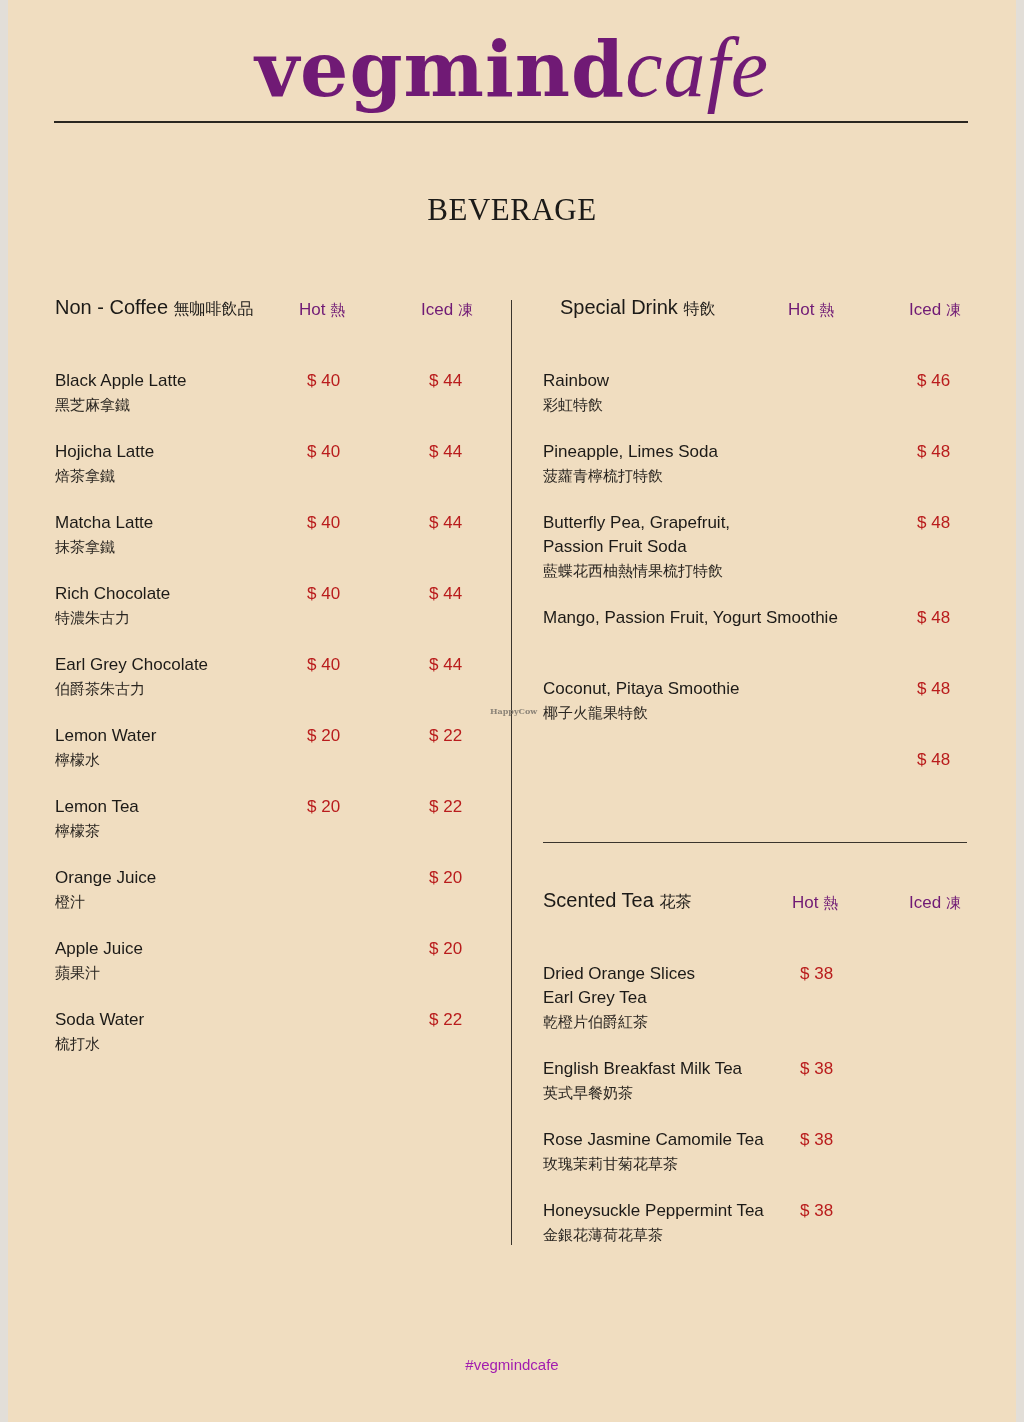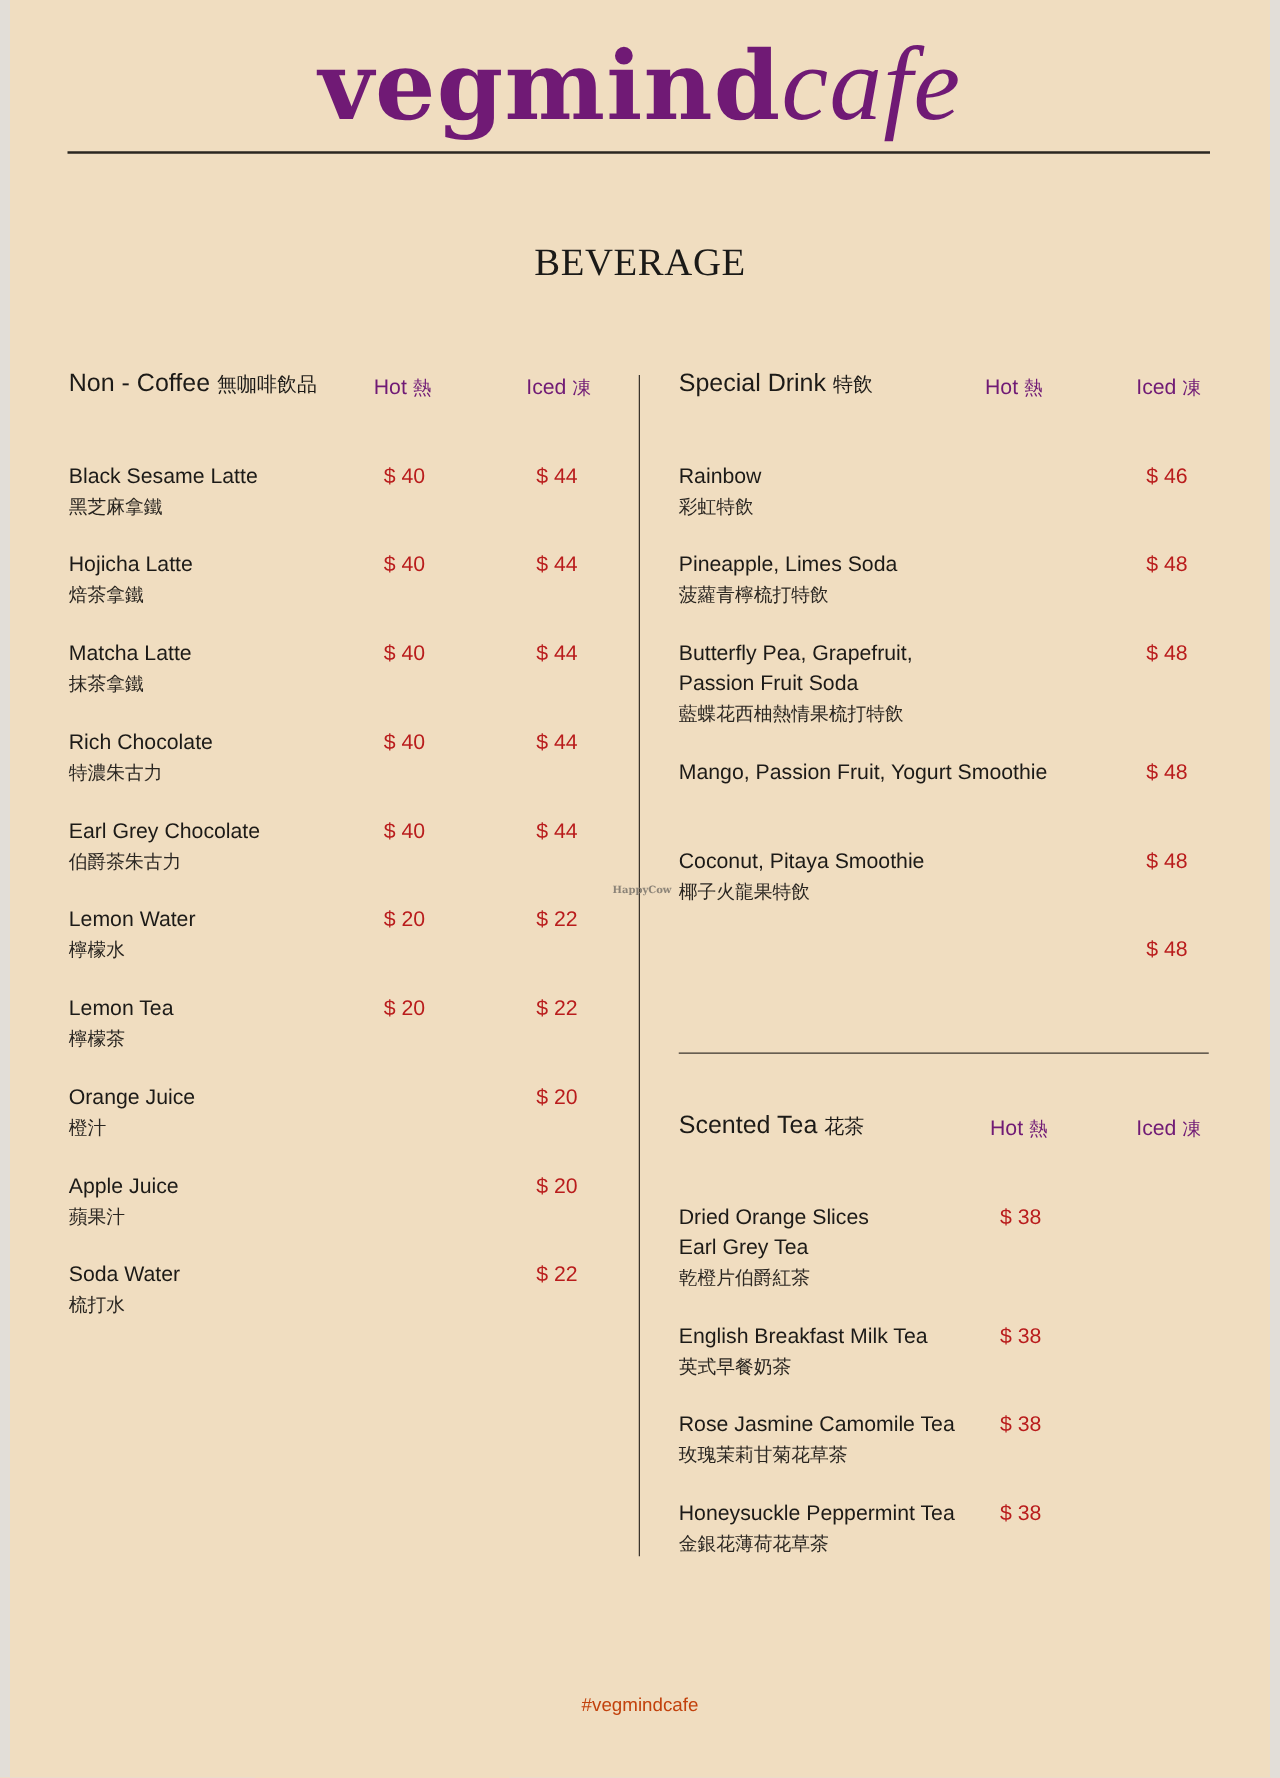--- a/index.html
+++ b/index.html
@@ -132,7 +132,7 @@
   </div>
 <div class="price" style="left:429px; top:1008px;">$ 22</div>
 
-<div class="hdr" style="left:543px; top:296px;text-align:center;">
+<div class="hdr" style="left:560px; top:296px;text-align:center;">
   <span>Special Drink</span>
   <span class="zh">特飲</span>
 </div>

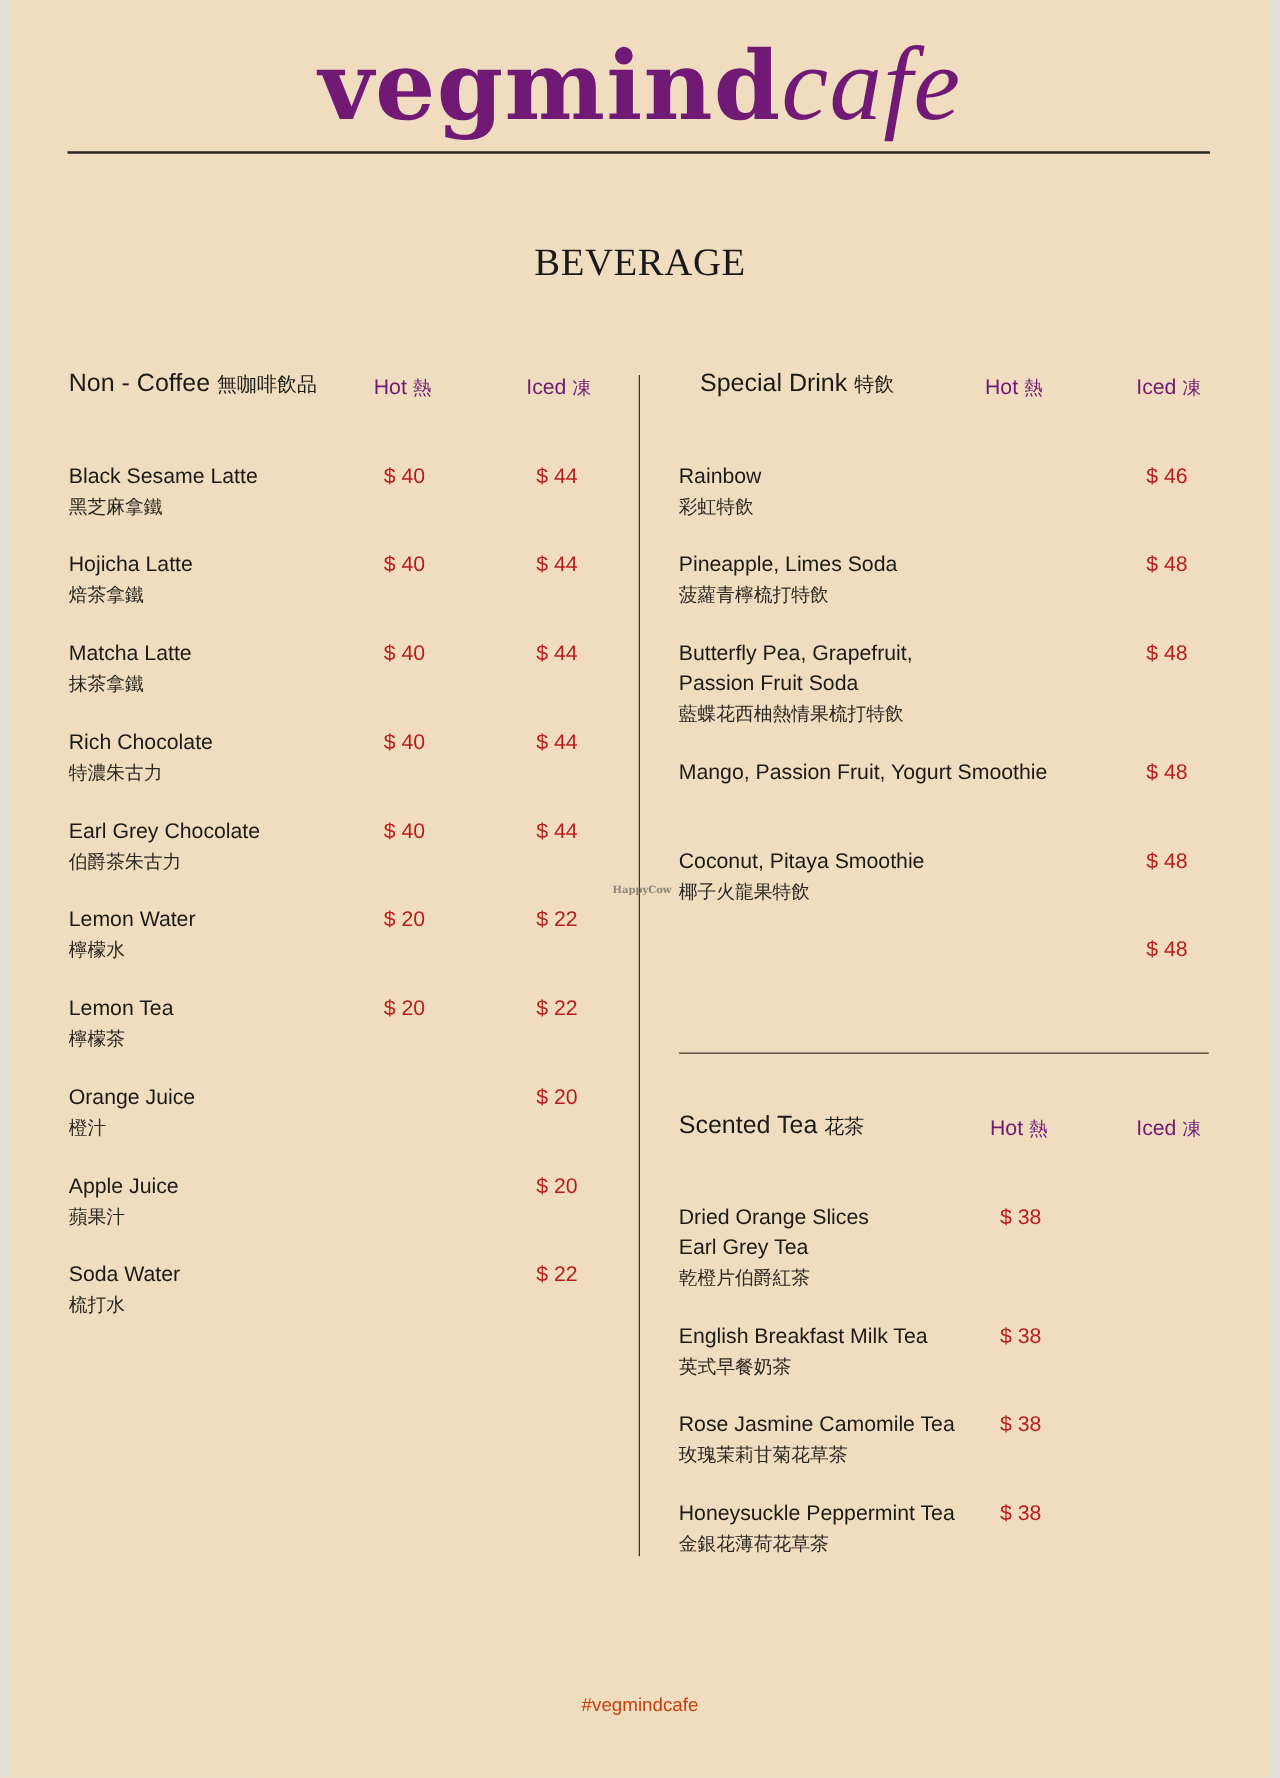--- a/index.html
+++ b/index.html
@@ -66,7 +66,7 @@
 </div>
 
 <div class="item" style="left:55px; top:369px;">
-    <div class="en">Black Sesame Latte</div>
+    <div class="en">Black Apple Latte</div>
     <div class="zh">黑芝麻拿鐵</div>
   </div>
 <div class="price" style="left:307px; top:369px;">$ 40</div>

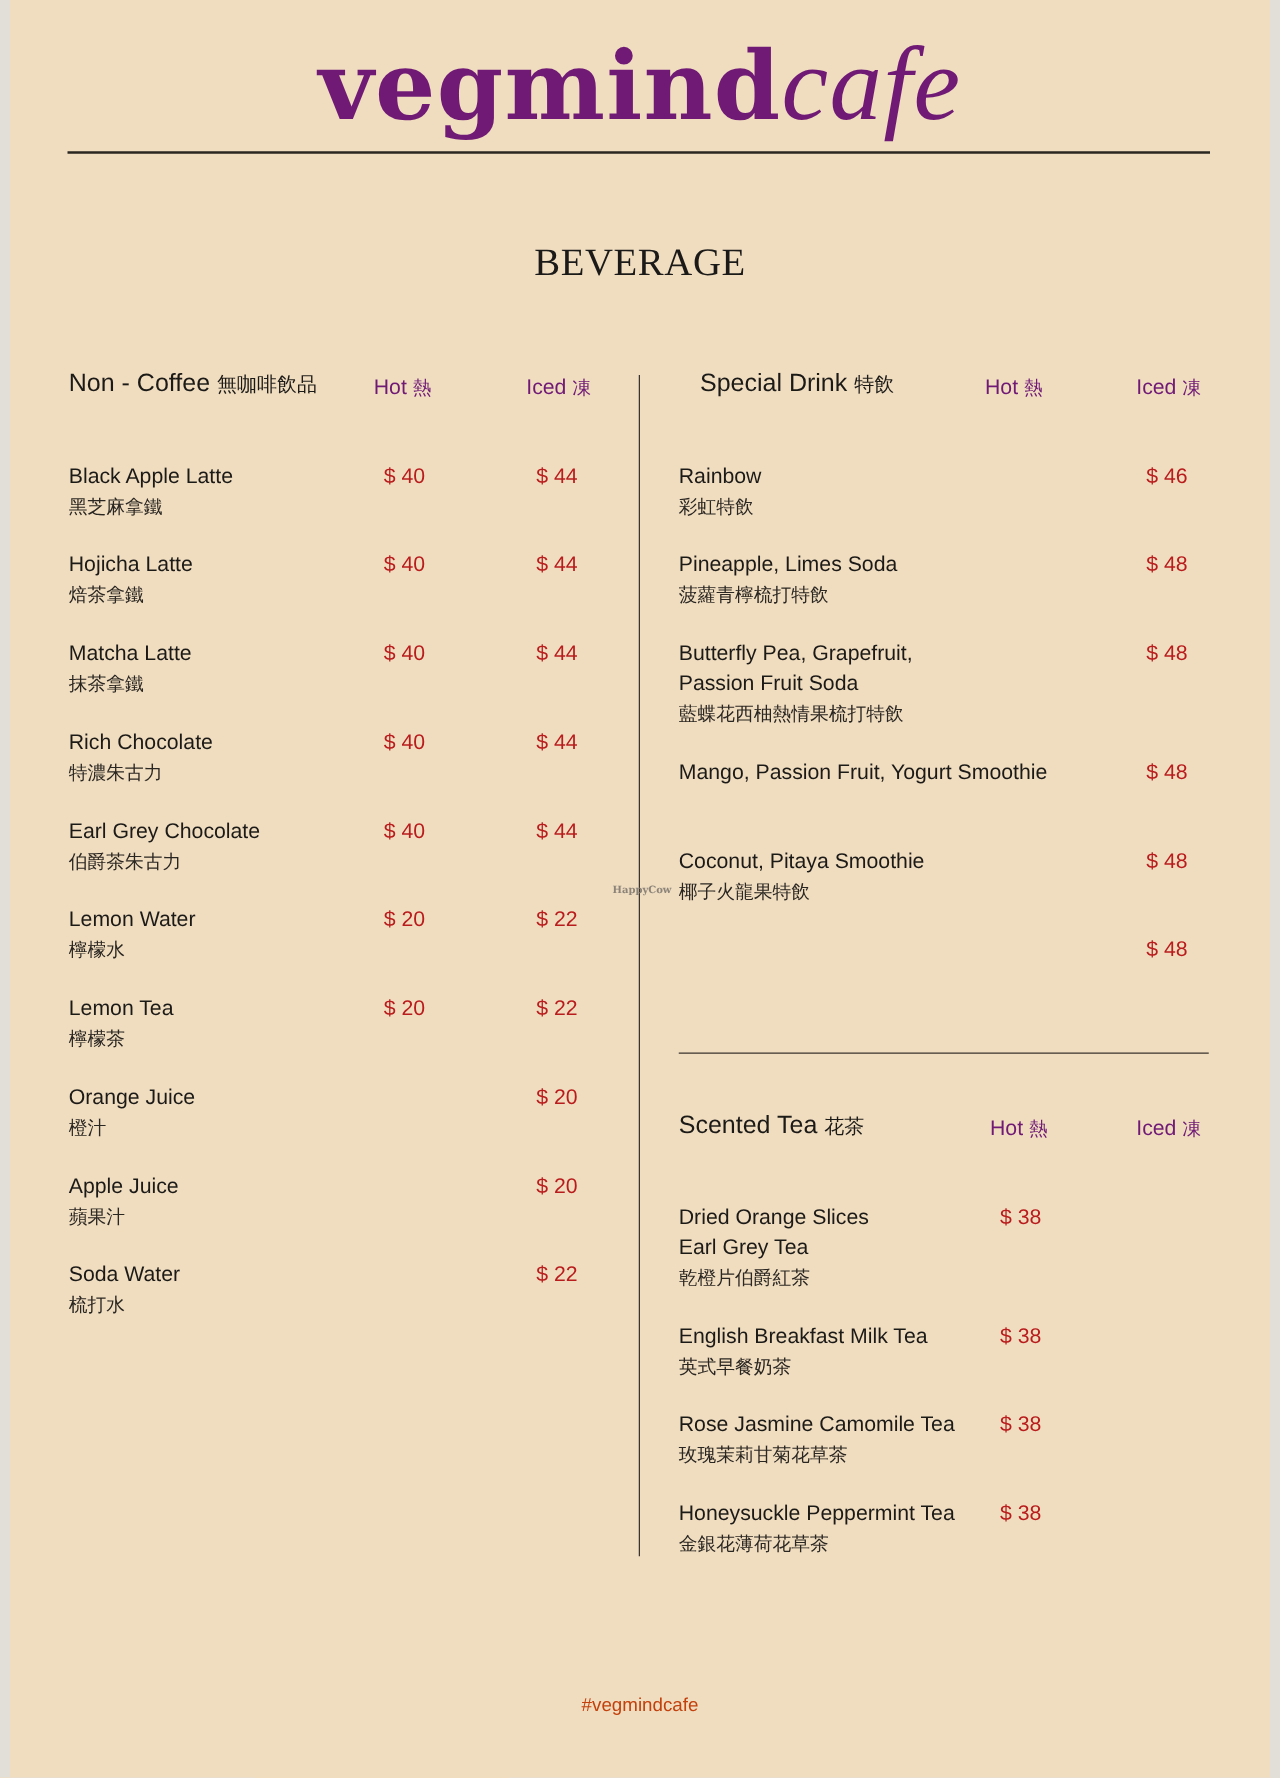--- a/index.html
+++ b/index.html
@@ -36,7 +36,7 @@
   }
   .footer {
     position: absolute; left: 0; top: 1356px; width: 1024px; text-align: center;
-    font-family: "Liberation Sans", sans-serif; font-size: 15px; color: #c2410c;
+    font-family: "Liberation Sans", sans-serif; font-size: 15px; color: #a21caf;
   }
 </style>
 </head>

